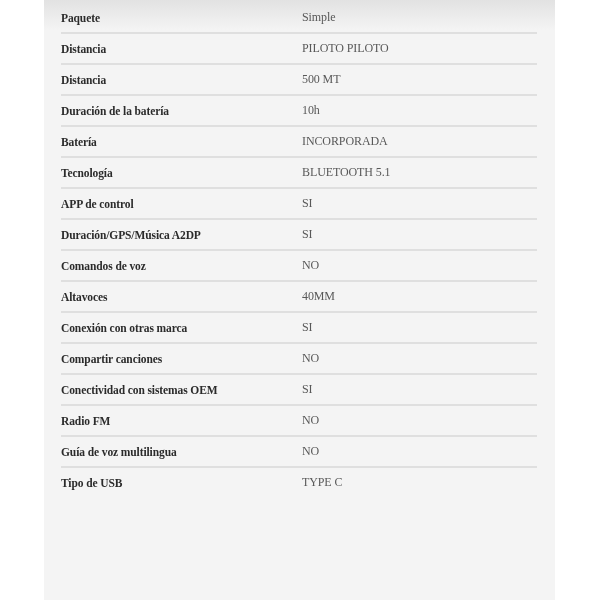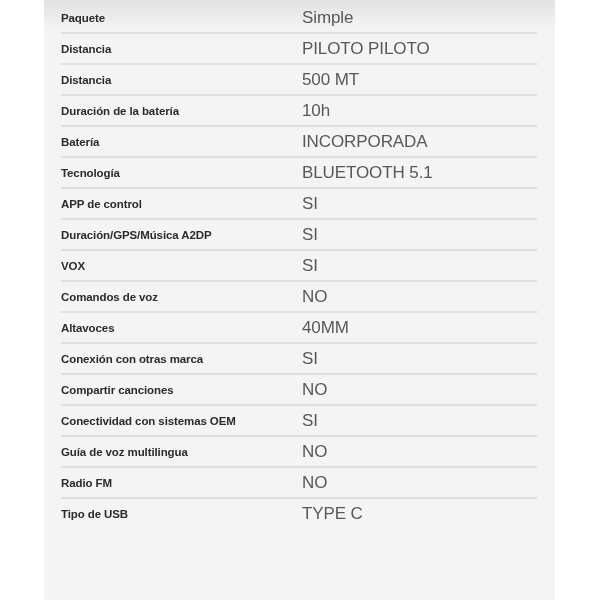--- a/index.html
+++ b/index.html
@@ -32,7 +32,7 @@
     position: relative;
     width: 476px;
     border-collapse: collapse;
-    font-family: Liberation Sans, sans-serif;
+    font-family: Liberation Serif, serif;
   }
   .spec-row td {
     height: 29px;

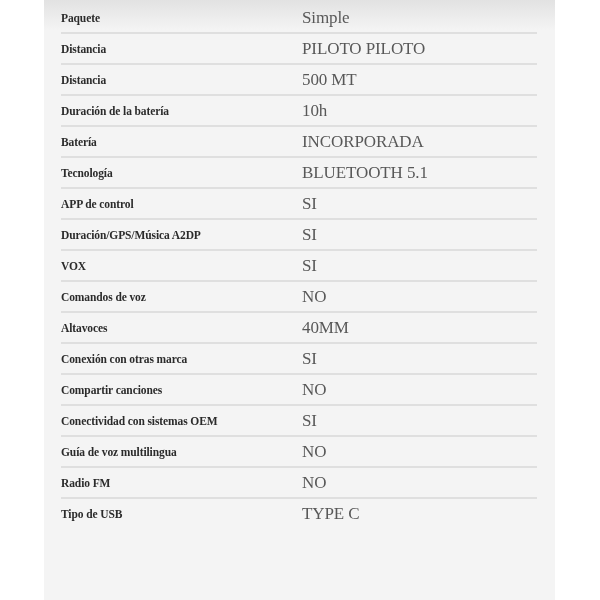--- a/index.html
+++ b/index.html
@@ -52,7 +52,7 @@
     letter-spacing: -0.1px;
   }
   .spec-value {
-    font-size: 17px;
+    font-size: 12px;
     font-weight: normal;
     color: #585858;
     letter-spacing: -0.1px;

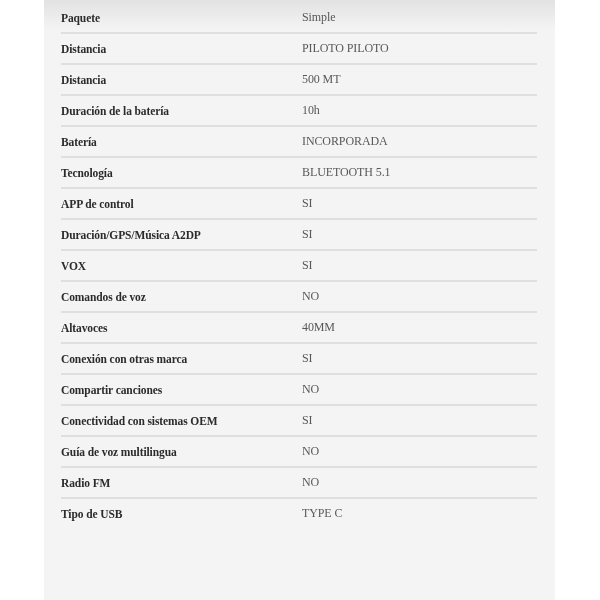--- a/index.html
+++ b/index.html
@@ -97,10 +97,6 @@
         <td class="spec-value">SI</td>
       </tr>
       <tr class="spec-row">
-        <td class="spec-label">VOX</td>
-        <td class="spec-value">SI</td>
-      </tr>
-      <tr class="spec-row">
         <td class="spec-label">Comandos de voz</td>
         <td class="spec-value">NO</td>
       </tr>

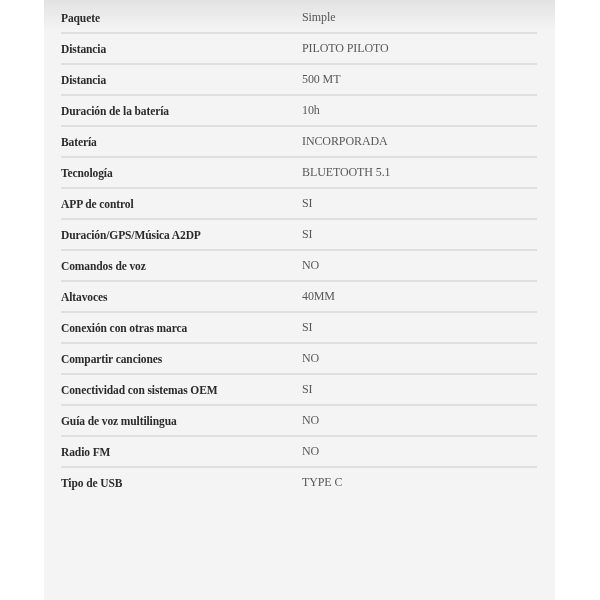--- a/index.html
+++ b/index.html
@@ -117,11 +117,11 @@
         <td class="spec-value">SI</td>
       </tr>
       <tr class="spec-row">
-        <td class="spec-label">Guía de voz multilingua</td>
+        <td class="spec-label">Radio FM</td>
         <td class="spec-value">NO</td>
       </tr>
       <tr class="spec-row">
-        <td class="spec-label">Radio FM</td>
+        <td class="spec-label">Guía de voz multilingua</td>
         <td class="spec-value">NO</td>
       </tr>
       <tr class="spec-row">

